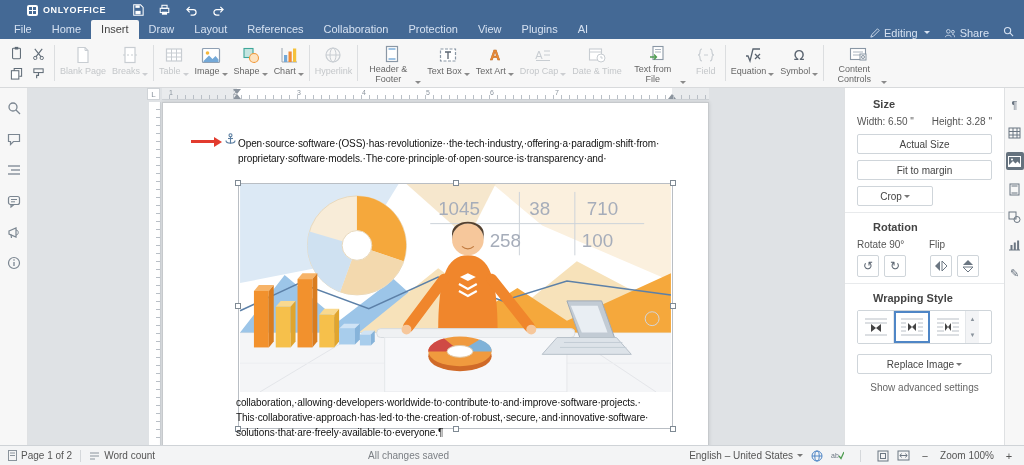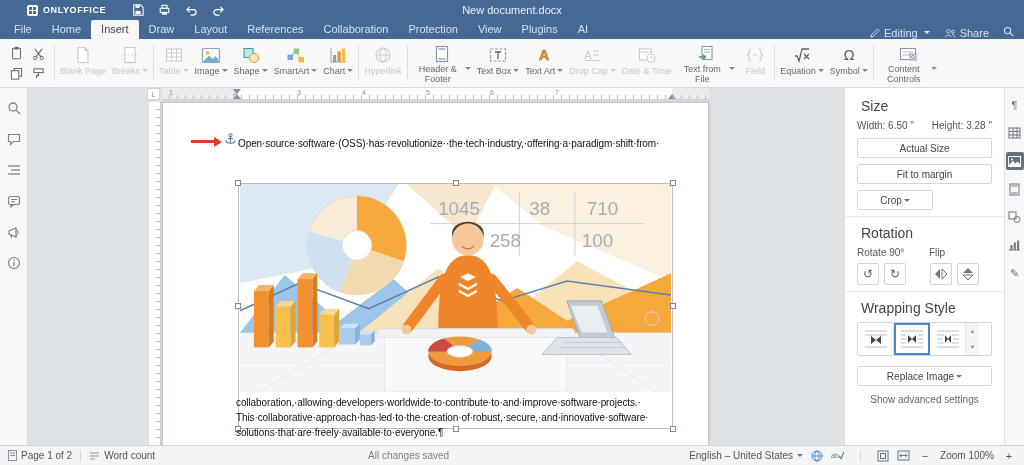--- a/index.html
+++ b/index.html
@@ -142,7 +142,6 @@
         </svg>
       </span>
   </div>
-  <div class="doc-title">New document.docx</div>
 </div>
 
 <div class="menubar">

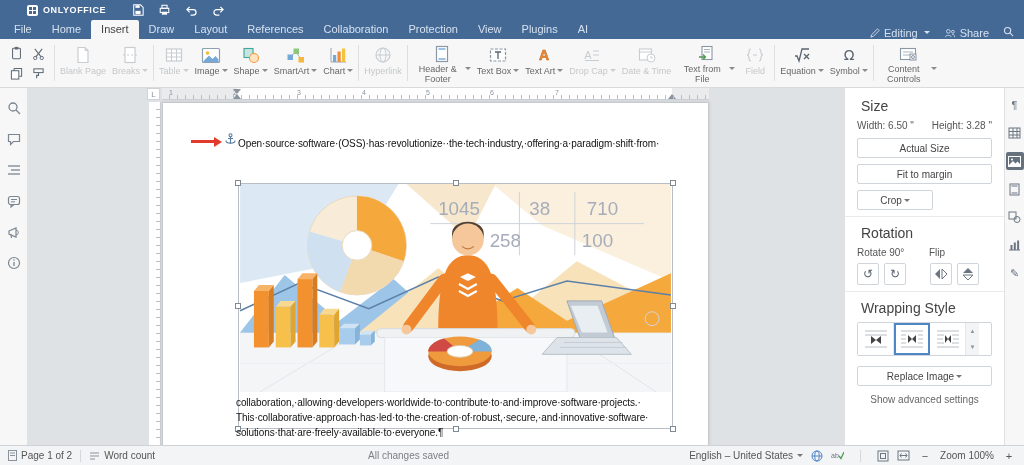--- a/index.html
+++ b/index.html
@@ -35,7 +35,7 @@
   .tb-sep { width:1px; background:#dcdee0; margin:4px 2px; }
   .tb-btn { display:flex; flex-direction:column; align-items:center; padding:4px 3px 1px; min-width:34px; cursor:pointer; }
   .tb-btn .ticon { height:20px; display:flex; align-items:center; justify-content:center; margin-bottom:1px; }
-  .tb-btn .lblrow { display:flex; align-items:flex-start; justify-content:center; }
+  .tb-btn .lblrow { display:flex; align-items:flex-end; justify-content:center; }
   .tb-btn .tlabel { font-size:9px; line-height:10px; color:#676767; text-align:center; max-width:50px; }
   .tb-btn.disabled .tlabel { color:#c4c7ca; }
   .caret { width:0;height:0;border-left:3px solid transparent;border-right:3px solid transparent;border-top:3px solid #8a8a8a; display:inline-block; margin:3px 0 0 2px; flex:none;}

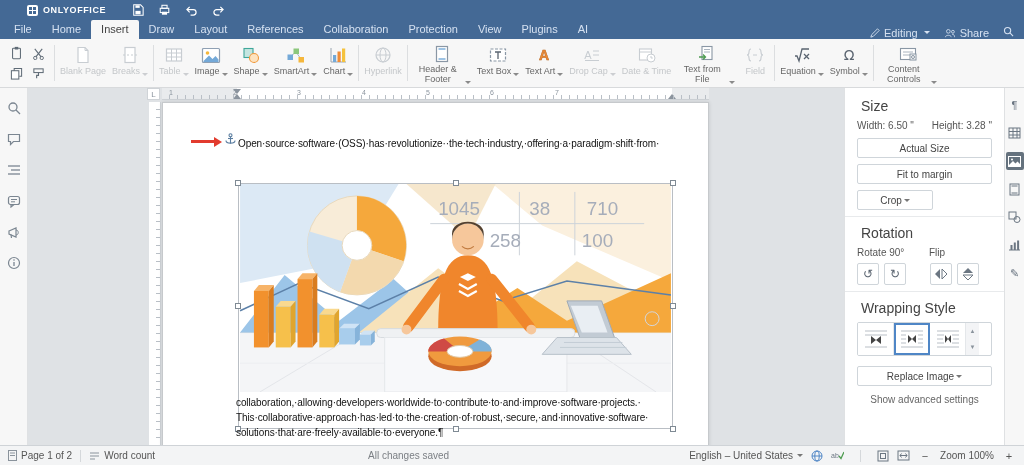--- a/index.html
+++ b/index.html
@@ -274,21 +274,6 @@
       </span>
     <span class="lblrow">
         <span class="tlabel">Shape</span>
-        <span class="caret"></span>
-      </span>
-  </div>
-  <div class="tb-btn">
-    <span class="ticon">
-        <svg width="19" height="18" viewBox="0 0 19 18">
-          <line x1="5" y1="10" x2="10" y2="6" stroke="#aab4bf"></line>
-          <line x1="10" y1="6" x2="15" y2="13" stroke="#aab4bf"></line>
-          <rect x="1.5" y="8.5" width="5.5" height="5.5" fill="#74a9d8"></rect>
-          <rect x="7.5" y="2.5" width="5.5" height="5.5" fill="#8cc77c"></rect>
-          <rect x="12.5" y="11" width="5.5" height="5.5" fill="#f5b73c"></rect>
-        </svg>
-      </span>
-    <span class="lblrow">
-        <span class="tlabel">SmartArt</span>
         <span class="caret"></span>
       </span>
   </div>

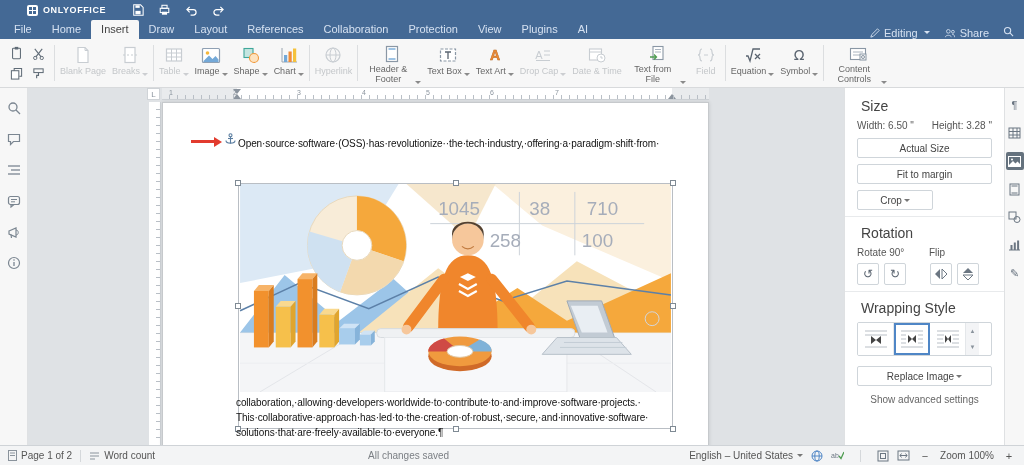--- a/index.html
+++ b/index.html
@@ -76,7 +76,7 @@
 
   
   .settings { position:absolute; top:88px; right:20px; width:160px; bottom:20px; background:#fff; border-left:1px solid #dfe1e3; padding:8px 12px 0; z-index:20; }
-  .sec-h { font-size:14px; font-weight:normal; color:#444; margin:2px 4px 6px; }
+  .sec-h { font-size:11px; font-weight:bold; color:#444; margin:2px 16px 6px; }
   .dim-row { display:flex; justify-content:space-between; font-size:10px; color:#555; margin-bottom:7px; }
   .pbtn { width:100%; height:20px; border:1px solid #cfd5da; background:#fff; border-radius:2px; font-size:10px; color:#444; display:flex; align-items:center; justify-content:center; margin-bottom:6px; cursor:pointer; font-family:inherit; }
   .pbtn.small { width:76px; }

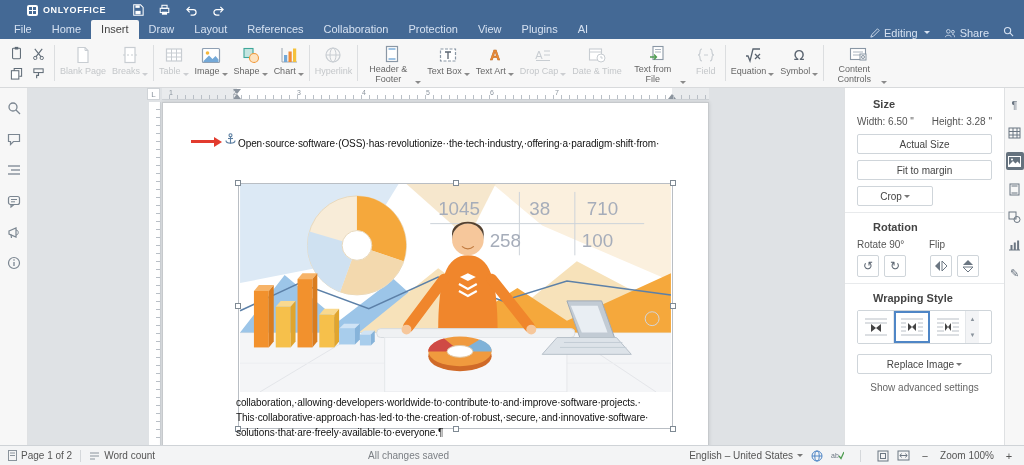--- a/index.html
+++ b/index.html
@@ -505,6 +505,7 @@
   <div class="page">
     <div class="text-top">
       <div class="doc-line">Open·source·software·(OSS)·has·revolutionize··the·tech·industry,·offering·a·paradigm·shift·from·</div>
+      <div class="doc-line">proprietary·software·models.·The·core·principle·of·open·source·is·transparency·and·</div>
     </div>
 
     <span class="red-arrow"></span>

